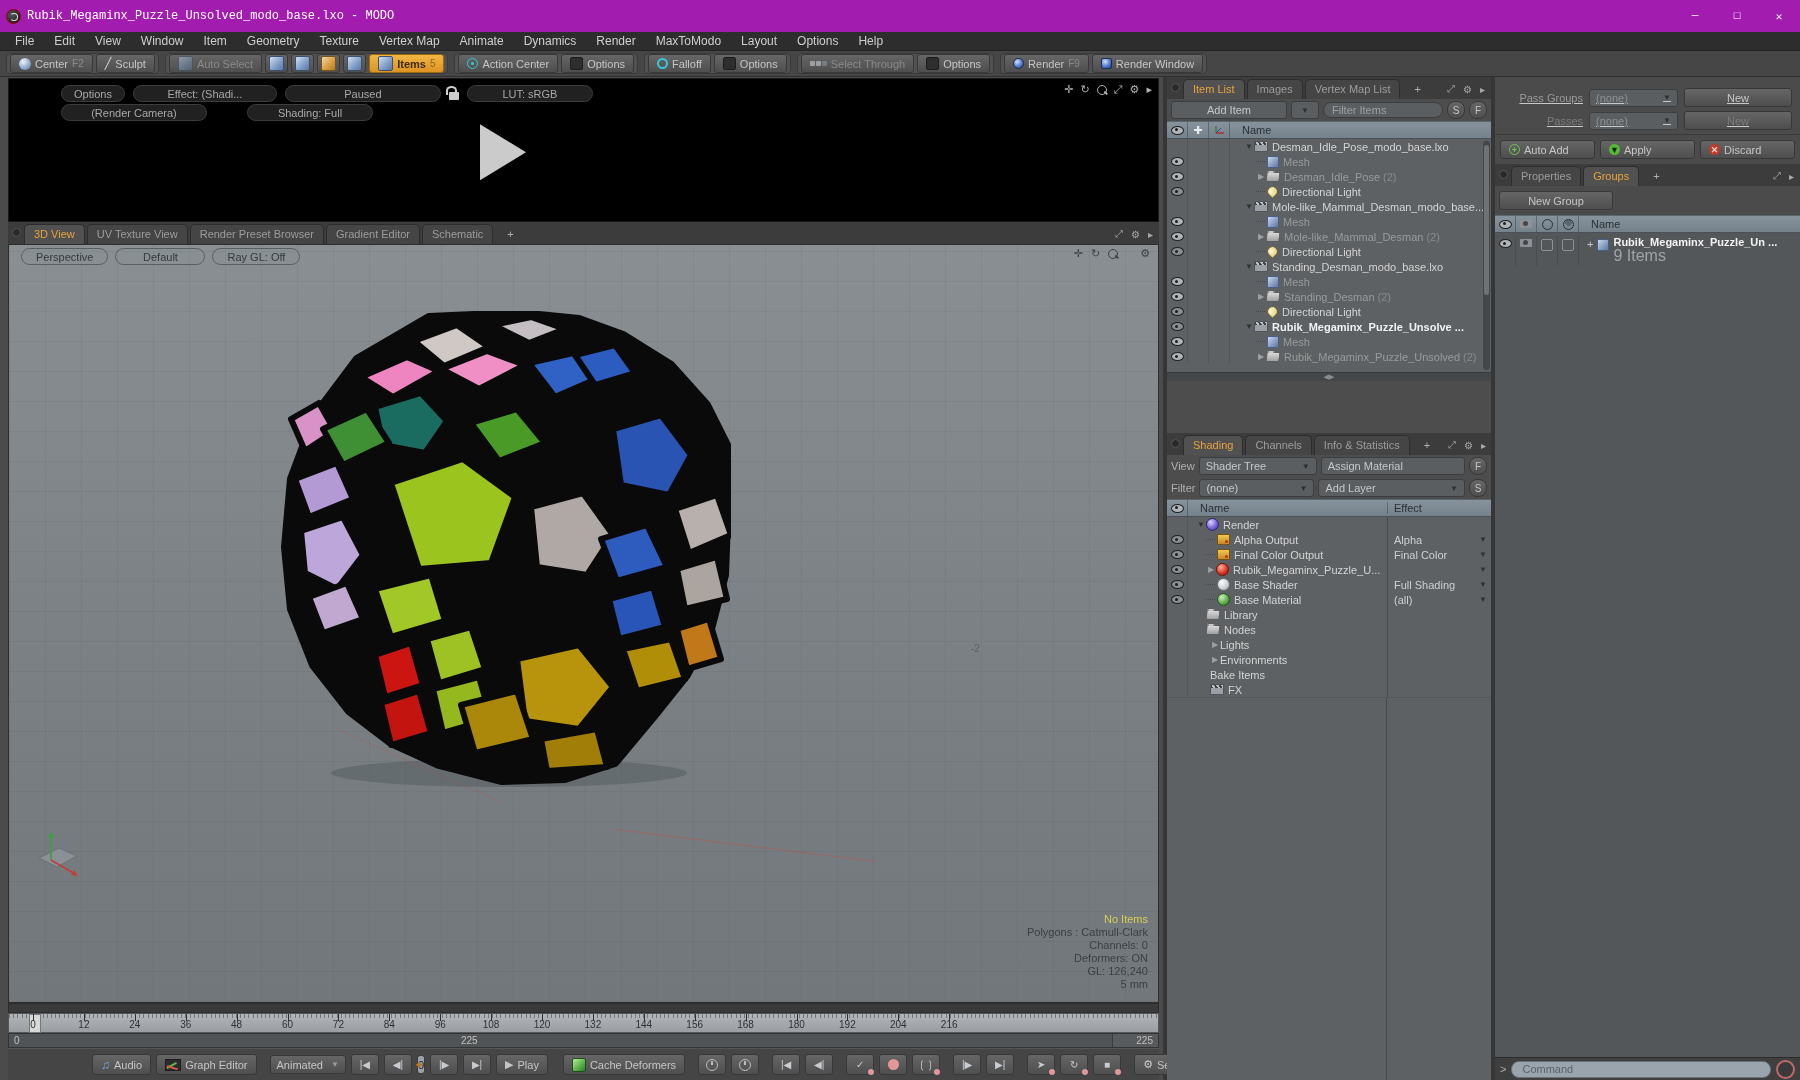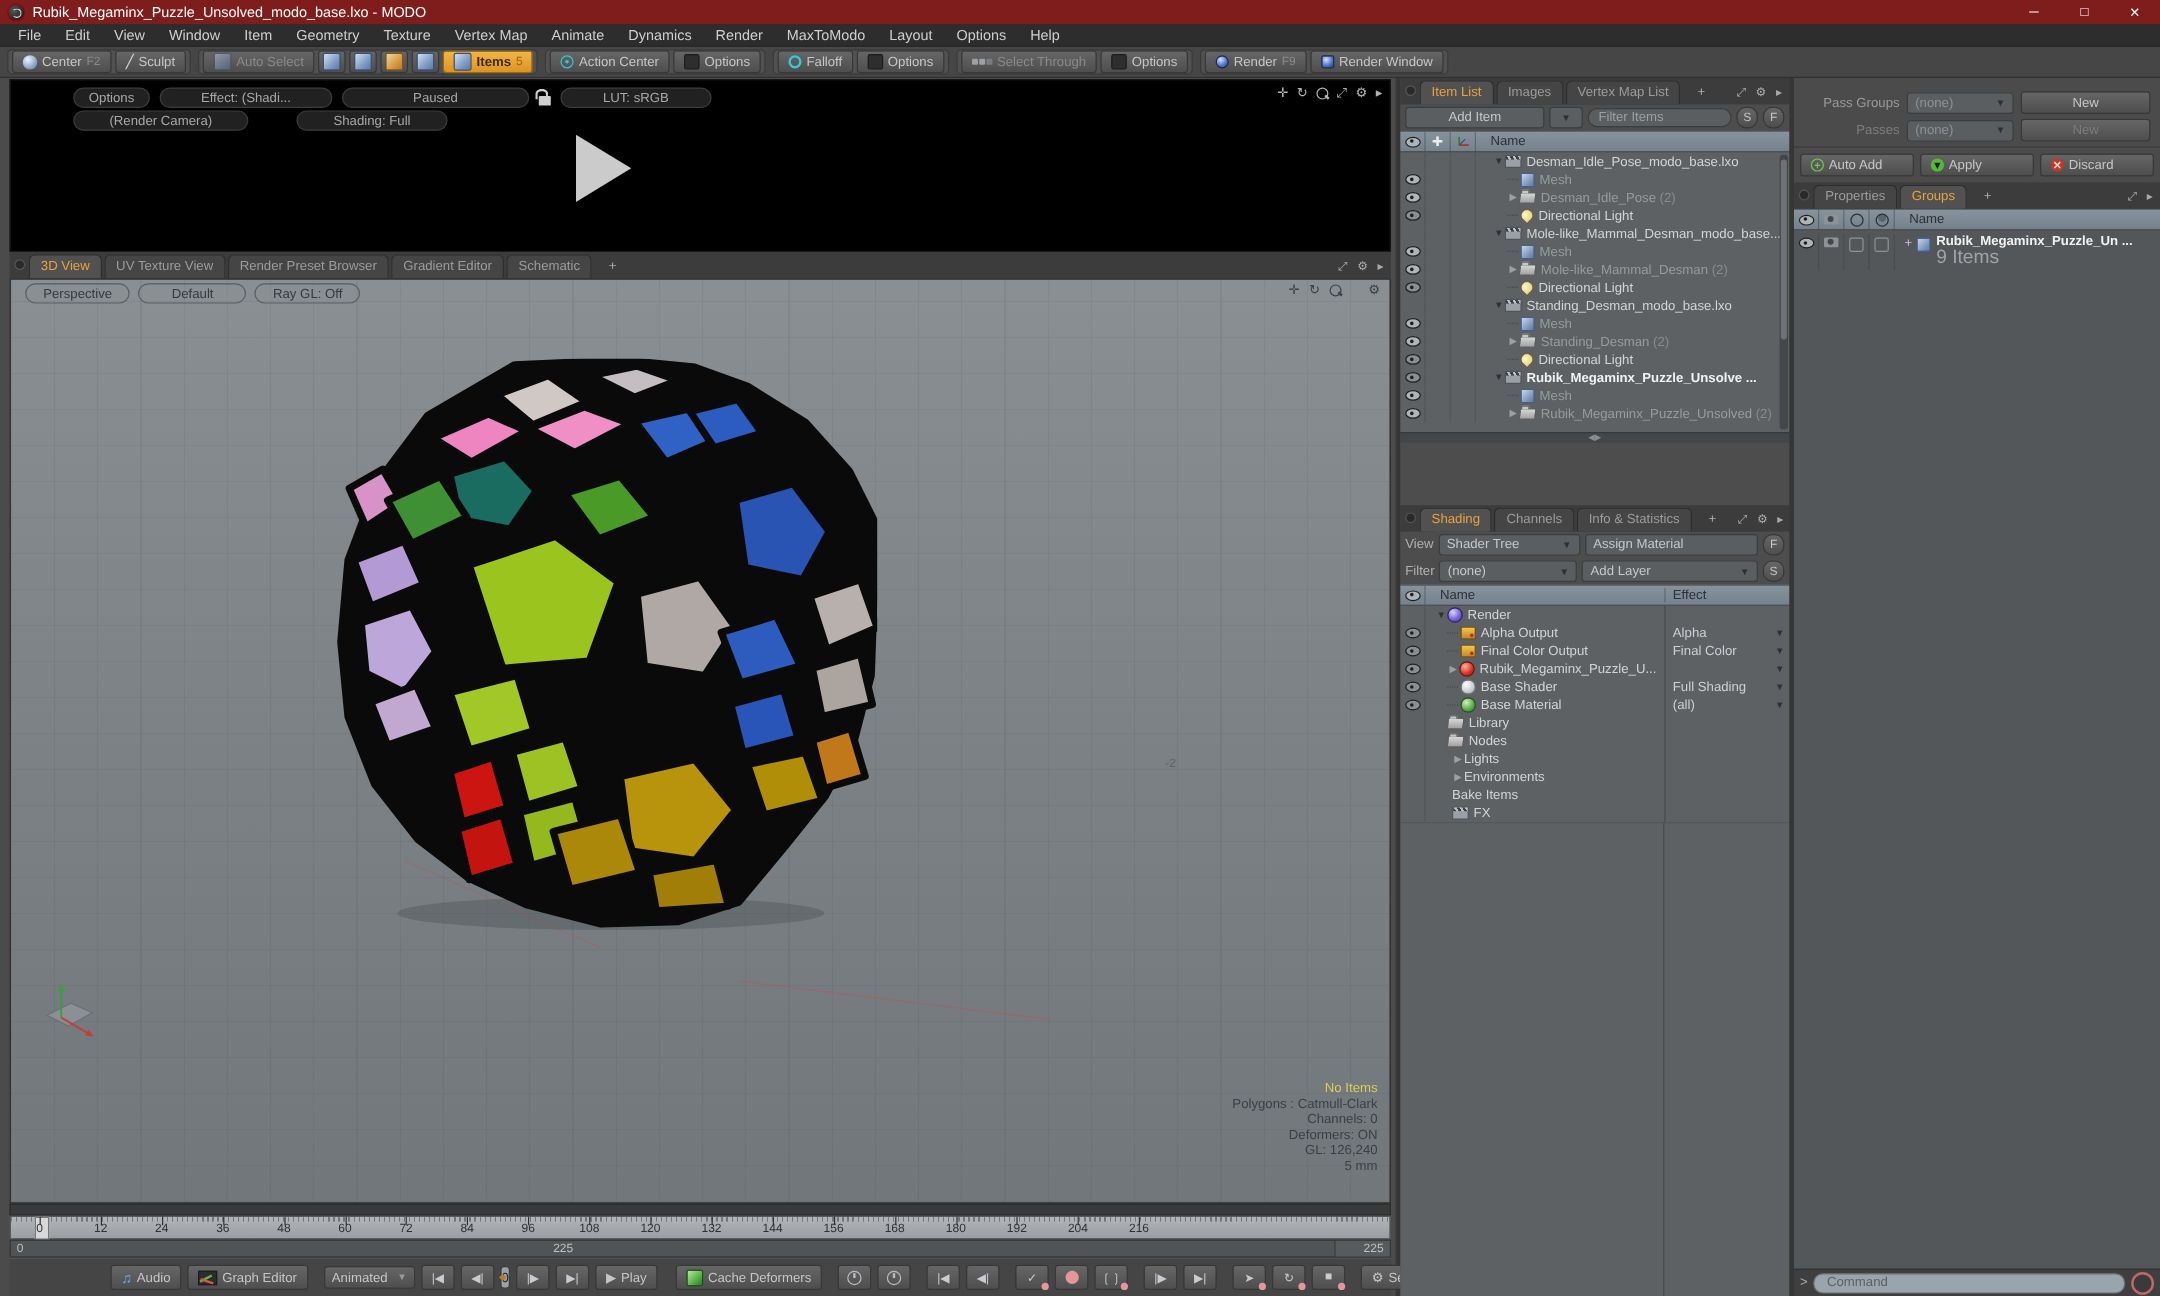--- a/index.html
+++ b/index.html
@@ -6,7 +6,7 @@
     font-family:"Liberation Sans",sans-serif;font-size:11px;color:#c8c8c8;-webkit-font-smoothing:antialiased;}
   .app{width:1800px;height:1080px;display:flex;flex-direction:column;}
   
-  .titlebar{height:20px;background:#7f1d1d;display:flex;align-items:center;padding:0 0 0 6px;flex:0 0 auto;}
+  .titlebar{height:32px;background:#a21caf;display:flex;align-items:center;padding:0 0 0 6px;flex:0 0 auto;font-family:Liberation Mono, monospace;}
   .tb-ico{width:13px;height:13px;border-radius:50%;background:radial-gradient(circle at 35% 35%,#555,#111);border:1px solid #900;margin-right:6px;position:relative;}
   .tb-ico::after{content:"";position:absolute;left:3px;top:3px;width:6px;height:6px;border:1.5px solid #ddd;border-left-color:transparent;border-radius:50%;}
   .tb-title{color:#fff;font-size:12px;}

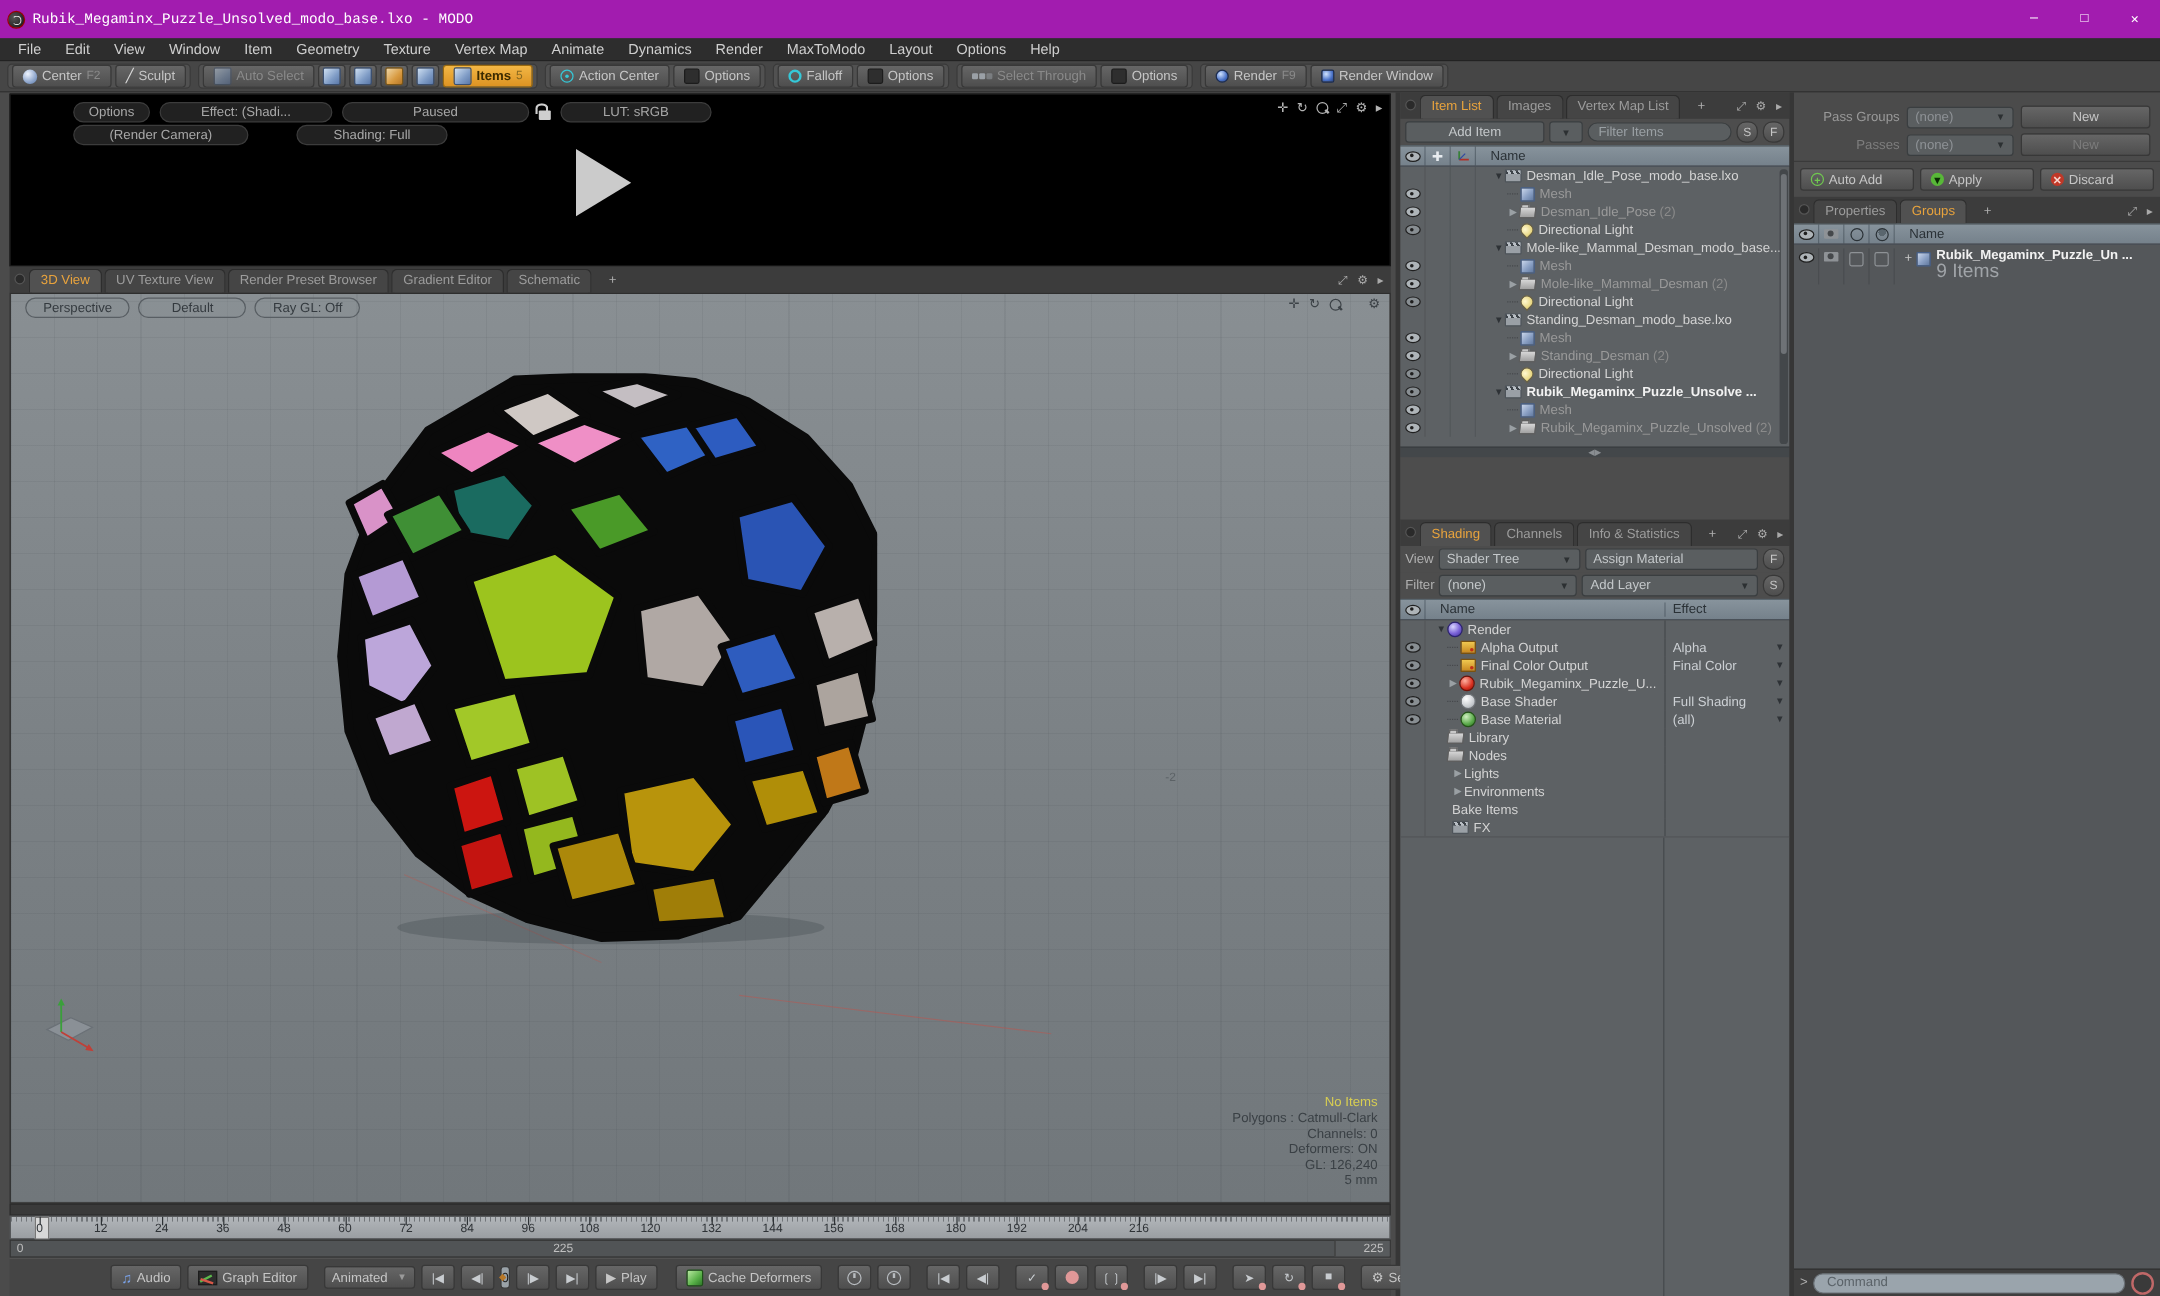--- a/index.html
+++ b/index.html
@@ -153,7 +153,7 @@
   .midfill{flex:1;background:#5d6164;border-top:1px solid #53575a;position:relative;}
   .midfill .effline{position:absolute;top:0;bottom:0;right:104px;width:1px;background:#45494d;}
   
-  .passrow{display:flex;align-items:center;gap:6px;padding:3px 8px 1px 0;}
+  .passrow{display:flex;align-items:center;gap:6px;padding:3px 8px 1px 0;text-decoration:underline;}
   .passrow .plbl{width:88px;text-align:right;color:#9a9a9a;flex:0 0 auto;}
   .passrow .plbl.dim{color:#7e7e7e;}
   .passrow .dd{flex:1;color:#8e9296;}

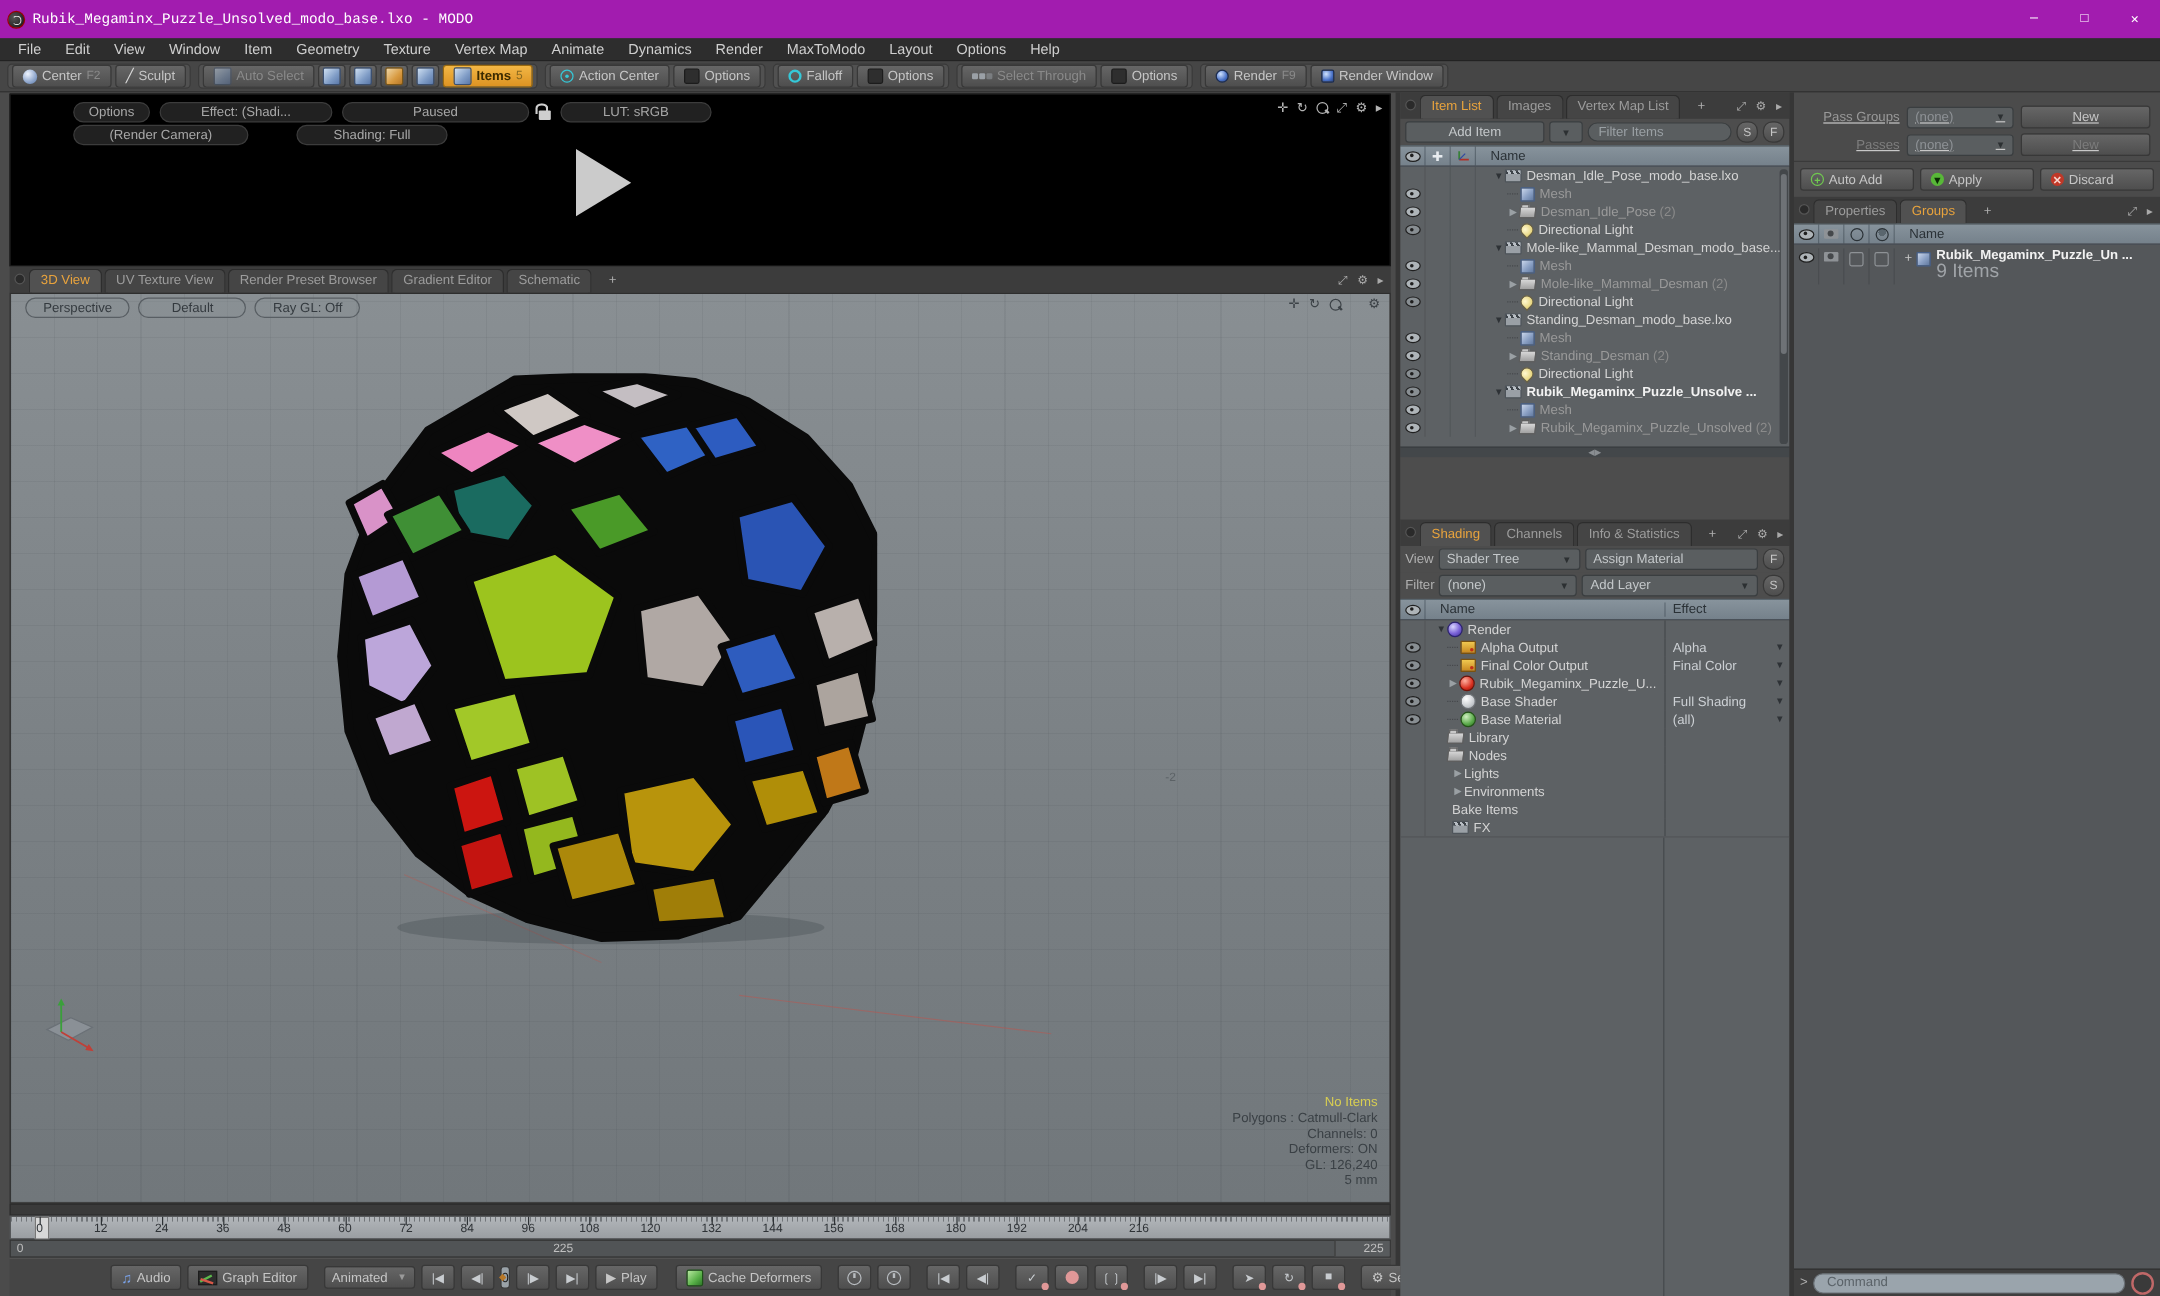--- a/index.html
+++ b/index.html
@@ -966,6 +966,9 @@
           <span class="tbic">⤢</span>
           <span class="tbic">▸</span>
         </div>
+      <div style="background:#4b4b4b;padding:2px 0">
+        <span class="btn newgrp" style="width:96px;justify-content:center">New Group</span>
+      </div>
       <div class="hdr">
         <span class="hcell">
             <span class="eye"></span>

